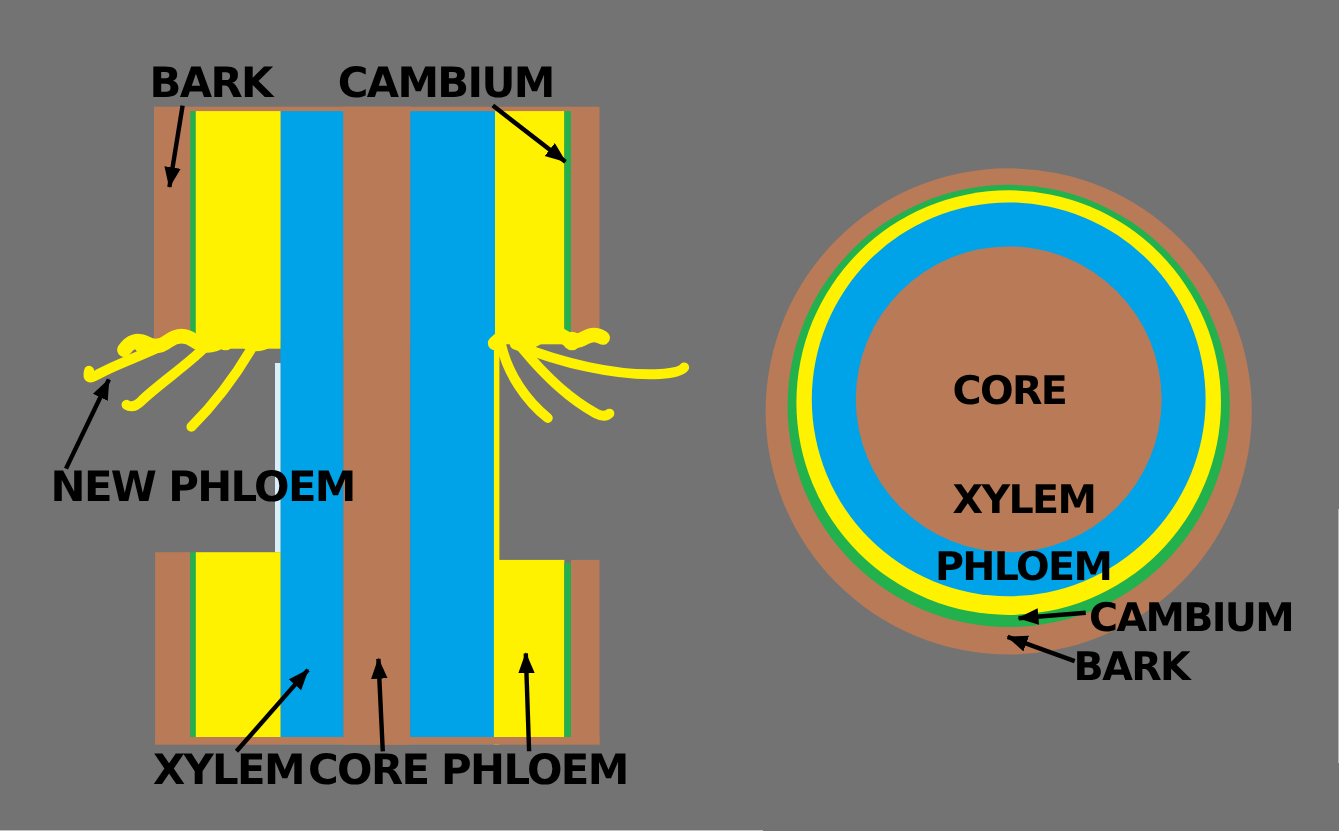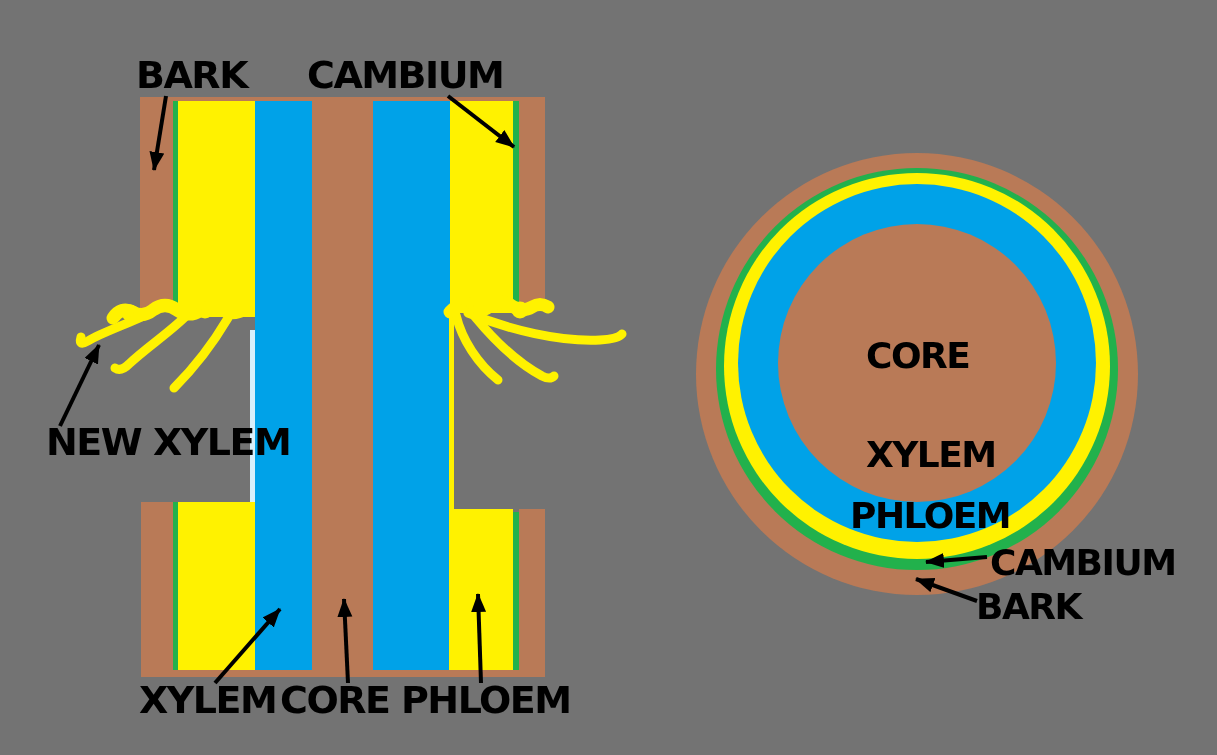--- a/index.html
+++ b/index.html
@@ -84,7 +84,7 @@
 
   <div class="lbl" style="left:136px;top:56px;">BARK</div>
   <div class="lbl" style="left:307px;top:56px;">CAMBIUM</div>
-  <div class="lbl" style="left:46px;top:423px;">NEW XYLEM</div>
+  <div class="lbl" style="left:46px;top:423px;">NEW PHLOEM</div>
   <div class="lbl" style="left:139px;top:681px;">XYLEM</div>
   <div class="lbl" style="left:280px;top:681px;">CORE</div>
   <div class="lbl" style="left:401px;top:681px;">PHLOEM</div>

